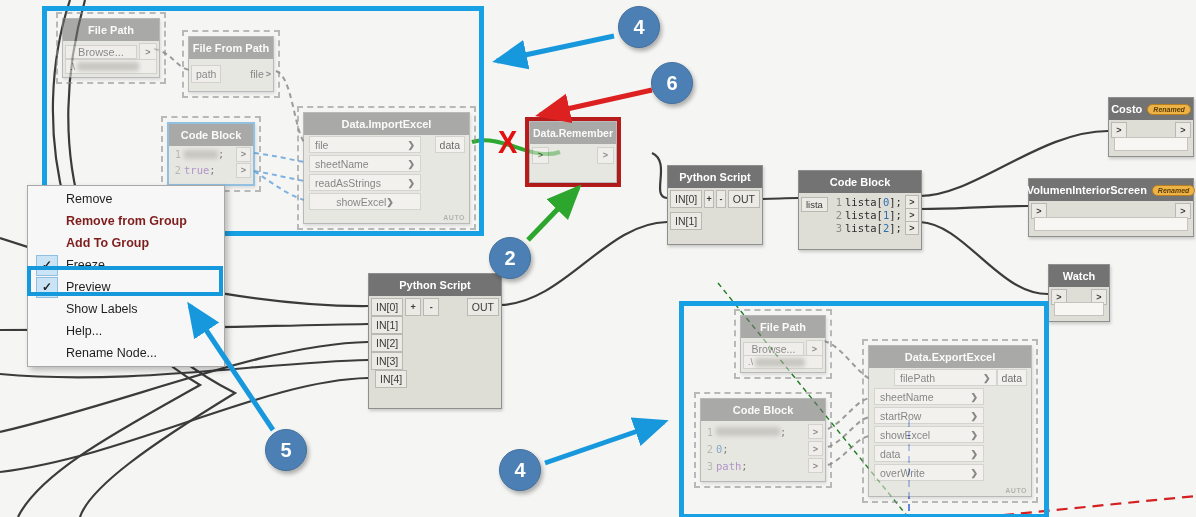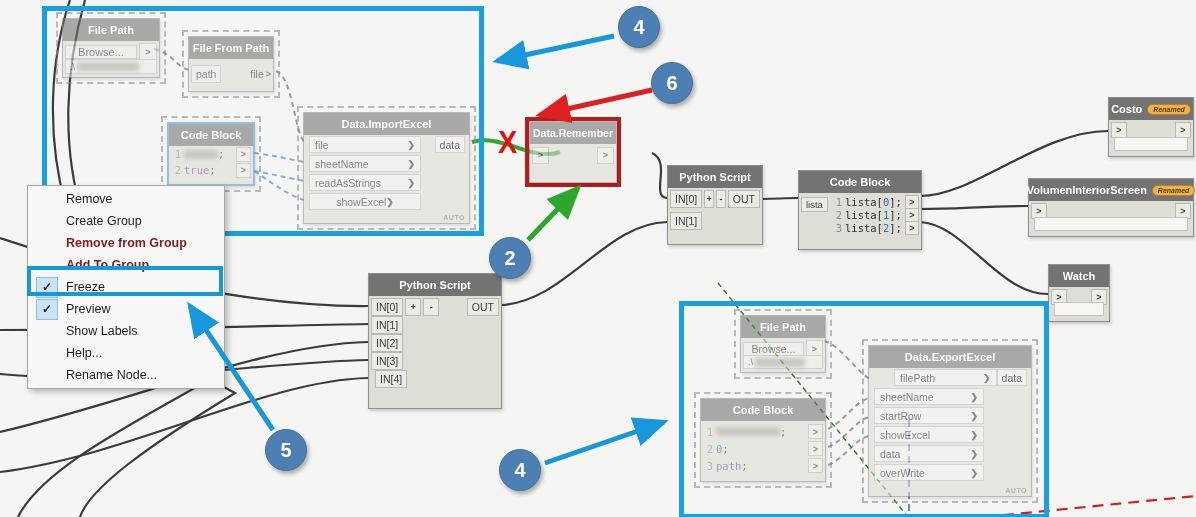--- a/index.html
+++ b/index.html
@@ -354,10 +354,6 @@
         <span class="gut"></span>
         <span>Remove</span>
       </div>
-    <div class="mi">
-        <span class="gut"></span>
-        <span>Create Group</span>
-      </div>
     <div class="mi dis">
         <span class="gut"></span>
         <span>Remove from Group</span>

